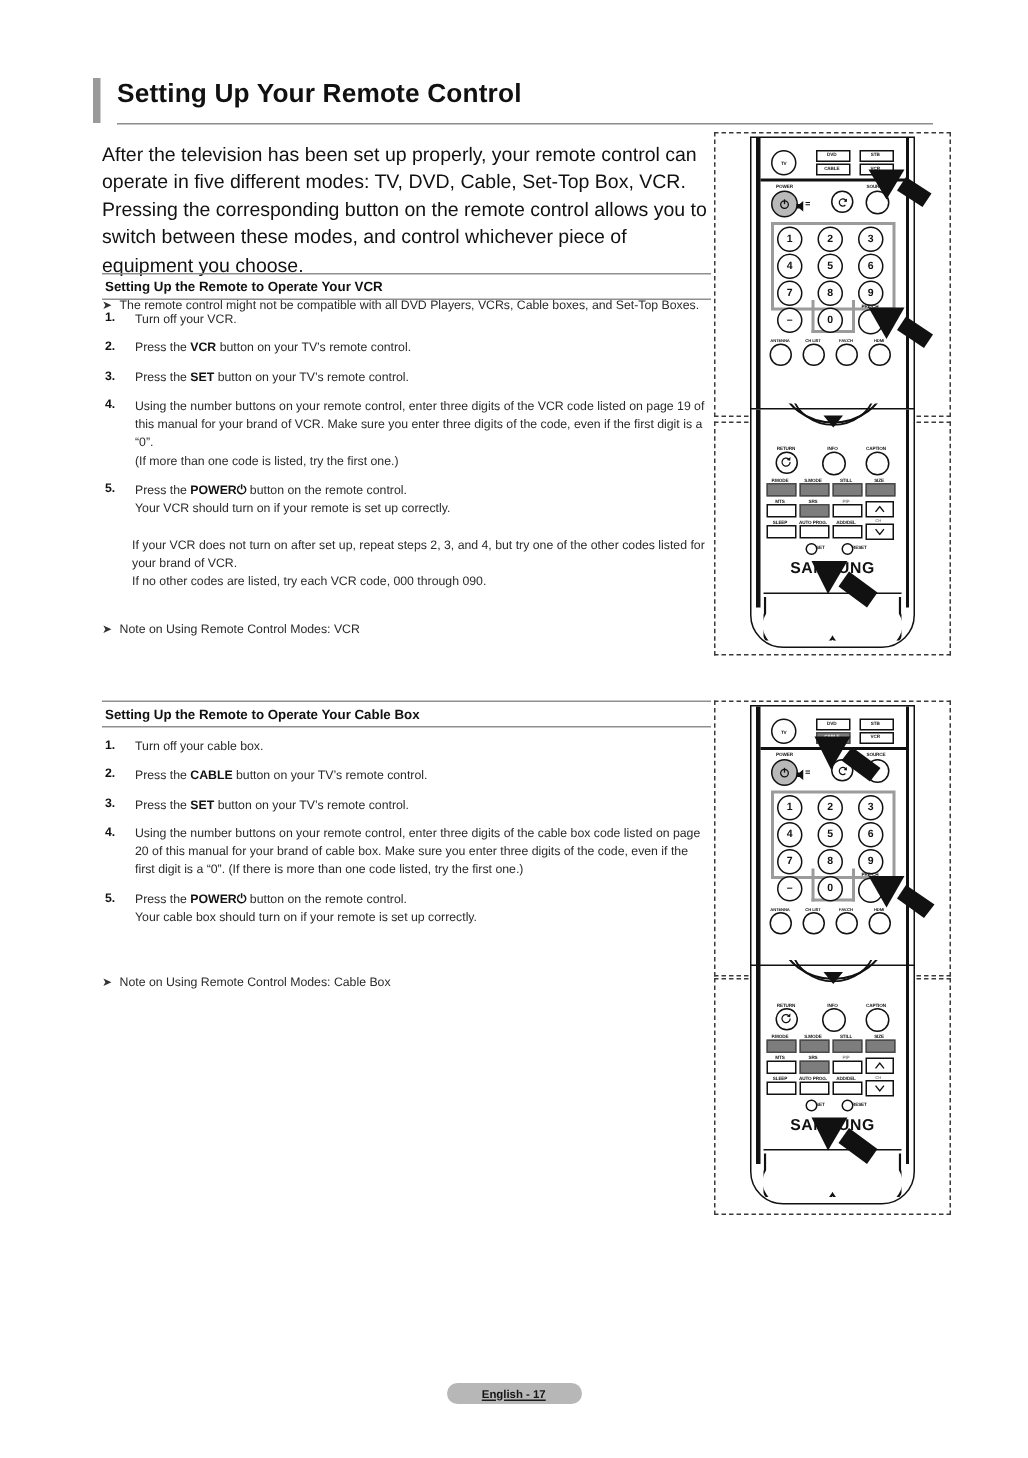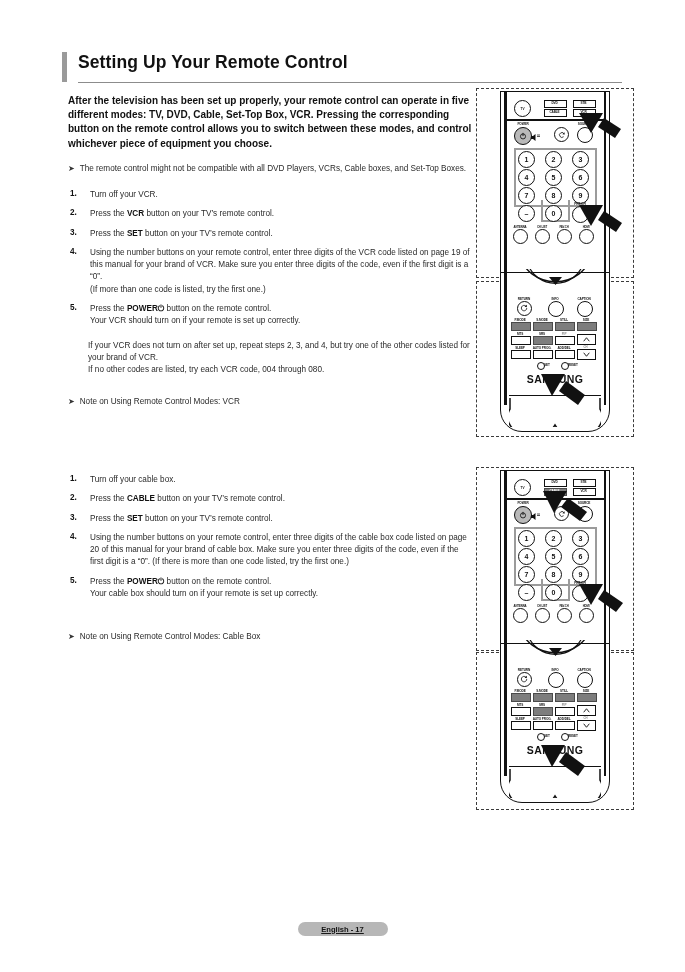--- a/index.html
+++ b/index.html
@@ -25,7 +25,7 @@
   .col{position:absolute;left:68px;width:406px;}
 
   .intro{
-    font-size:10px;font-weight:bold;line-height:1.42;color:#111;
+    font-size:13px;font-weight:normal;line-height:1.42;color:#111;
   }
   .bullet-row{display:flex;gap:5px;align-items:flex-start;}
   .bullet-mark{font-size:8px;line-height:1.42;color:#333;flex:0 0 auto;}

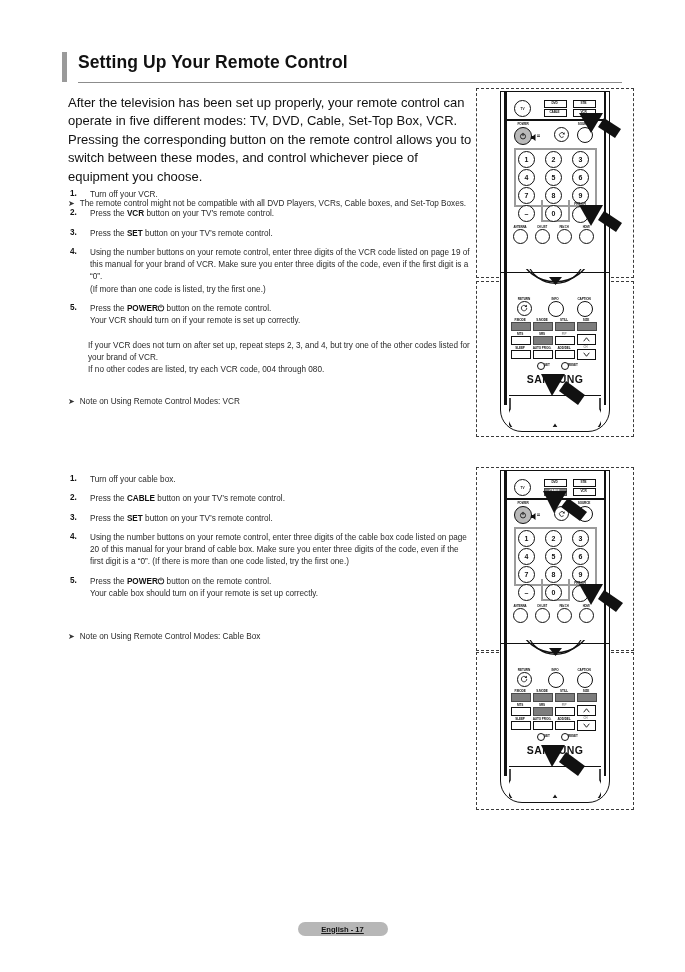--- a/index.html
+++ b/index.html
@@ -114,6 +114,11 @@
   </div>
 
   <div class="col" style="top:182px;">
+    <div class="sec">
+      <div class="sec-rule-top"></div>
+      <div class="sec-title">Setting Up the Remote to Operate Your VCR</div>
+      <div class="sec-rule-bot"></div>
+    </div>
 
     <div class="step">
       <div class="step-num">1.</div>

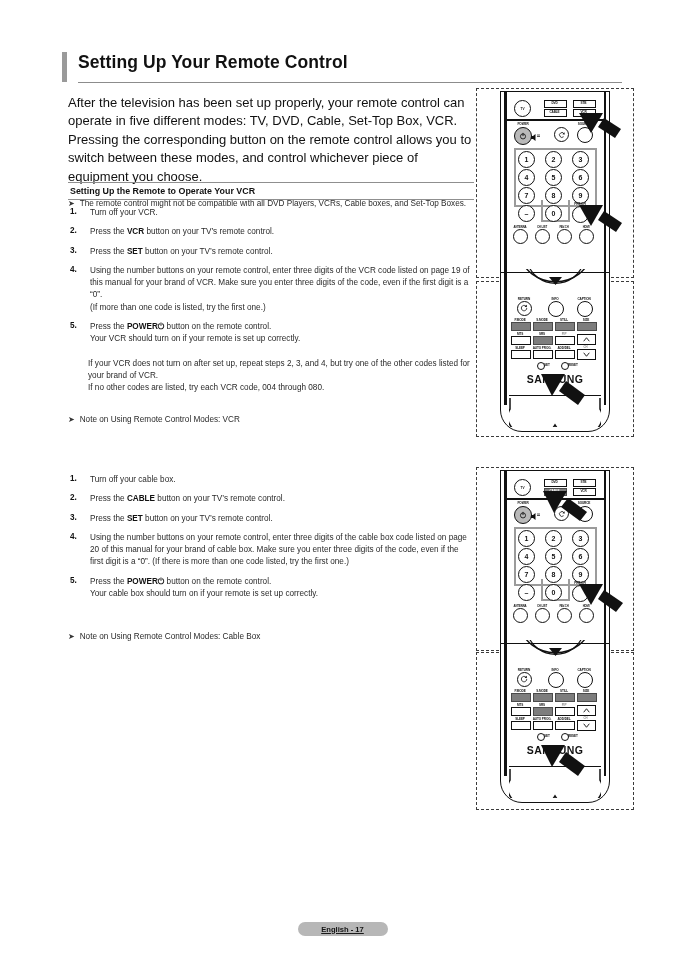--- a/index.html
+++ b/index.html
@@ -153,7 +153,7 @@
 
     <div class="gap-md"></div>
     <div class="para indent">If your VCR does not turn on after set up, repeat steps 2, 3, and 4, but try one of the other codes listed for your brand of VCR.</div>
-    <div class="para indent">If no other codes are listed, try each VCR code, 004 through 080.</div>
+    <div class="para indent">If no other codes are listed, try each VCR code, 000 through 090.</div>
 
     <div class="gap-lg"></div>
     <div class="note">

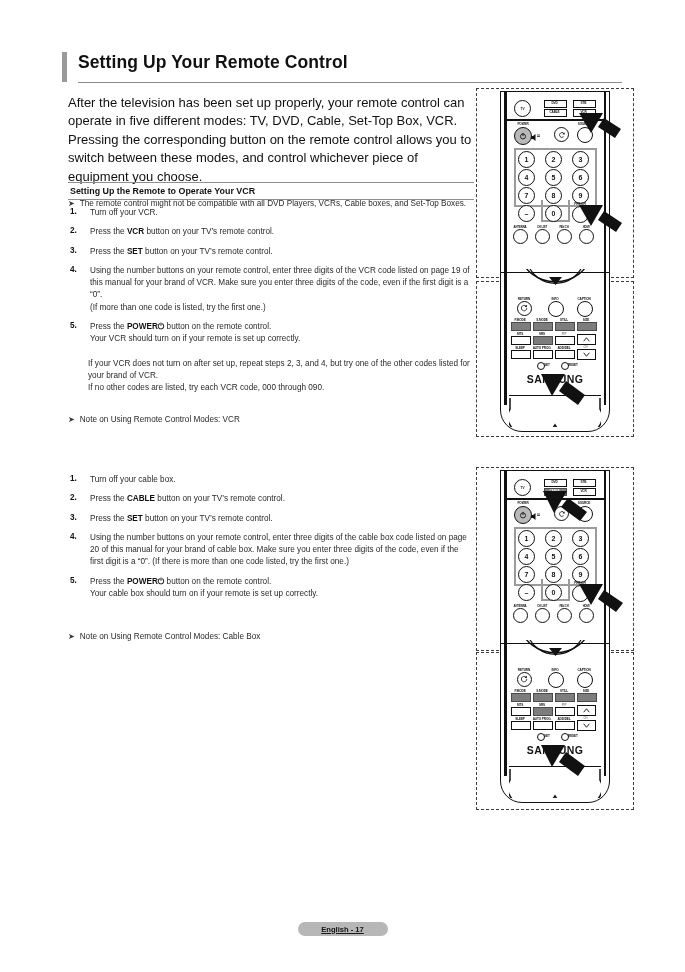--- a/index.html
+++ b/index.html
@@ -165,6 +165,11 @@
   </div>
 
   <div class="col" style="top:467px;">
+    <div class="sec">
+      <div class="sec-rule-top"></div>
+      <div class="sec-title">Setting Up the Remote to Operate Your Cable Box</div>
+      <div class="sec-rule-bot"></div>
+    </div>
 
     <div class="step">
       <div class="step-num">1.</div>

